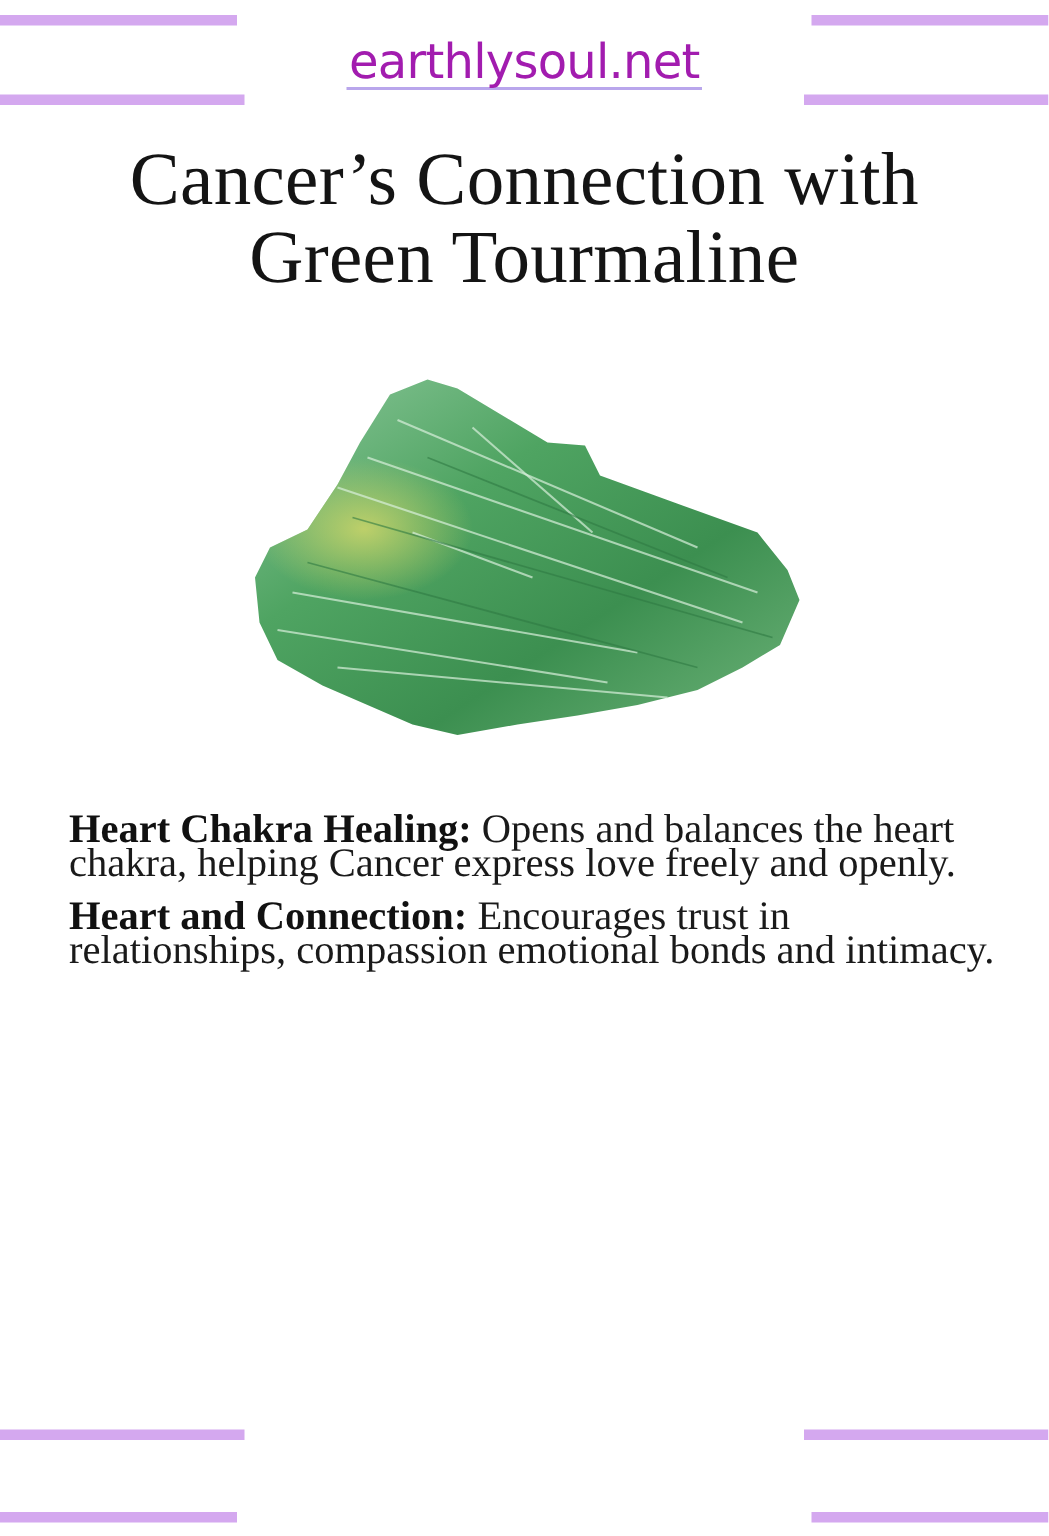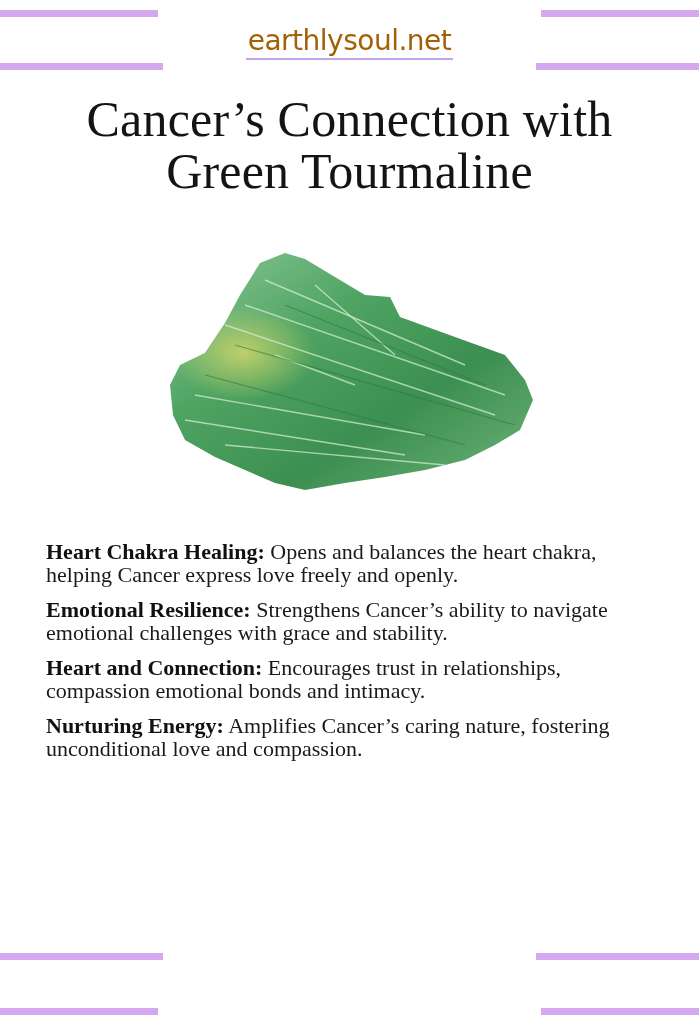--- a/index.html
+++ b/index.html
@@ -14,7 +14,7 @@
   .logo-inner {
     display: inline-block; position: relative;
     font-family: "DejaVu Sans", "Liberation Sans", sans-serif;
-    font-size: 28px; letter-spacing: -0.5px; color: #a16207;
+    font-size: 32px; letter-spacing: -0.5px; color: #a21caf;
     line-height: 34px; padding: 0 2px;
     border-bottom: 2px solid #b9a6ec;
   }

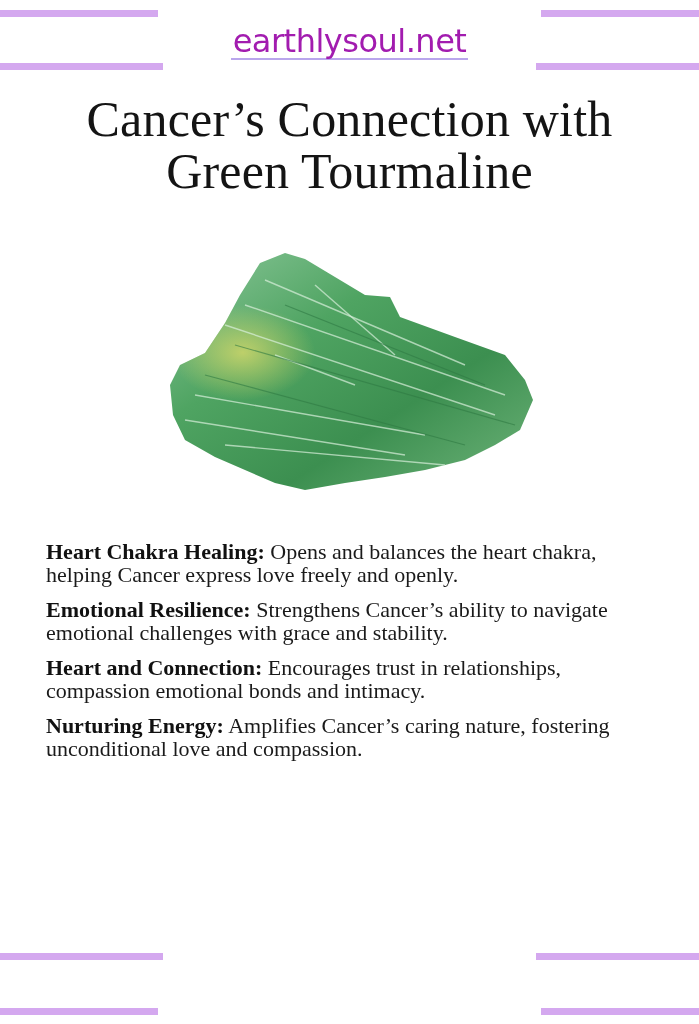--- a/index.html
+++ b/index.html
@@ -30,7 +30,7 @@
   .features { position: absolute; left: 46px; top: 541px; width: 620px; }
   .feature {
     margin: 0 0 13px 0; font-family: "Liberation Serif", "DejaVu Serif", serif;
-    font-size: 22px; line-height: 22.5px; color: #1a1a1a;
+    font-size: 27px; line-height: 22.5px; color: #1a1a1a;
   }
   .feature .label { font-weight: bold; color: #111; }
 </style>

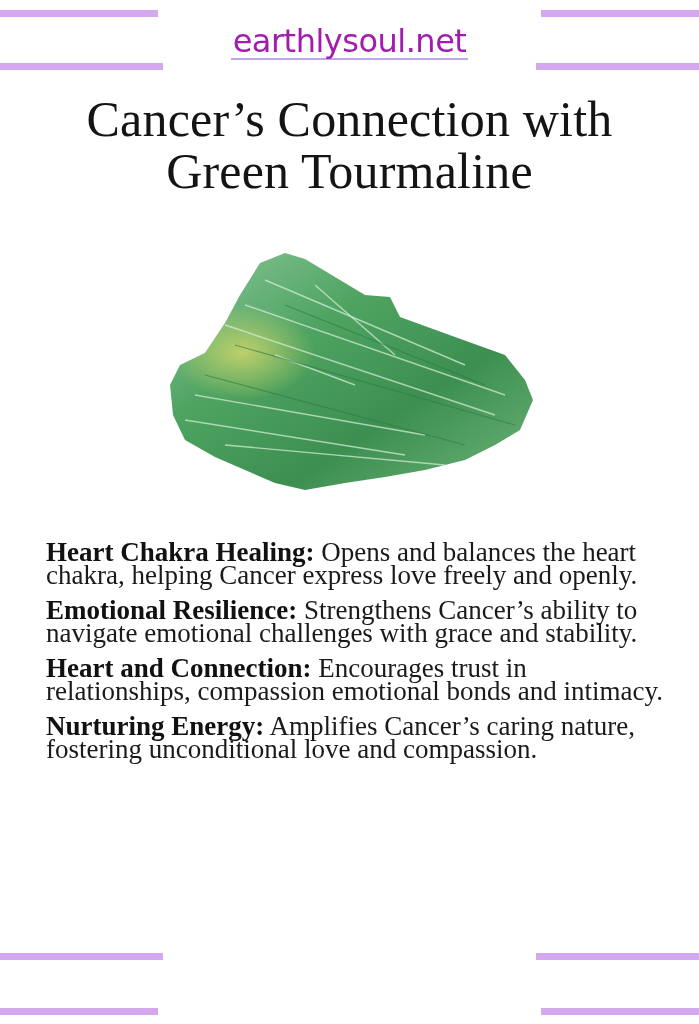--- a/index.html
+++ b/index.html
@@ -93,10 +93,6 @@
     <span>Opens and balances the heart chakra, helping Cancer express love freely and openly.</span>
   </p>
   <p class="feature">
-    <span class="label">Emotional Resilience:</span>
-    <span>Strengthens Cancer’s ability to navigate emotional challenges with grace and stability.</span>
-  </p>
-  <p class="feature">
     <span class="label">Heart and Connection:</span>
     <span>Encourages trust in relationships, compassion emotional bonds and intimacy.</span>
   </p>

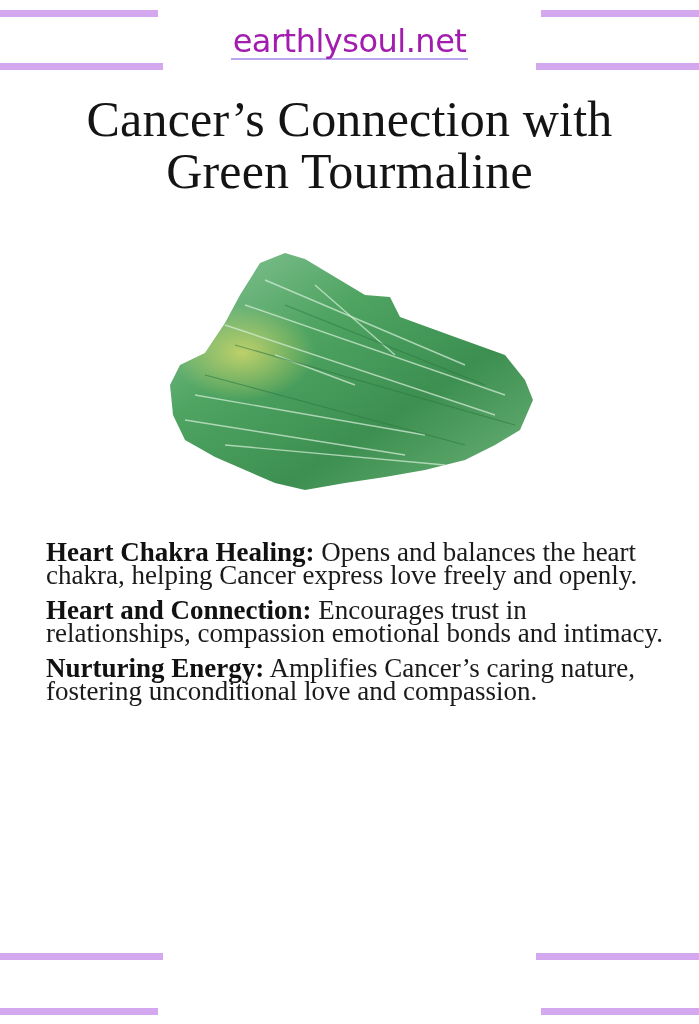--- a/index.html
+++ b/index.html
@@ -96,10 +96,6 @@
     <span class="label">Heart and Connection:</span>
     <span>Encourages trust in relationships, compassion emotional bonds and intimacy.</span>
   </p>
-  <p class="feature">
-    <span class="label">Nurturing Energy:</span>
-    <span>Amplifies Cancer’s caring nature, fostering unconditional love and compassion.</span>
-  </p>
 </div>
 
 </body></html>

